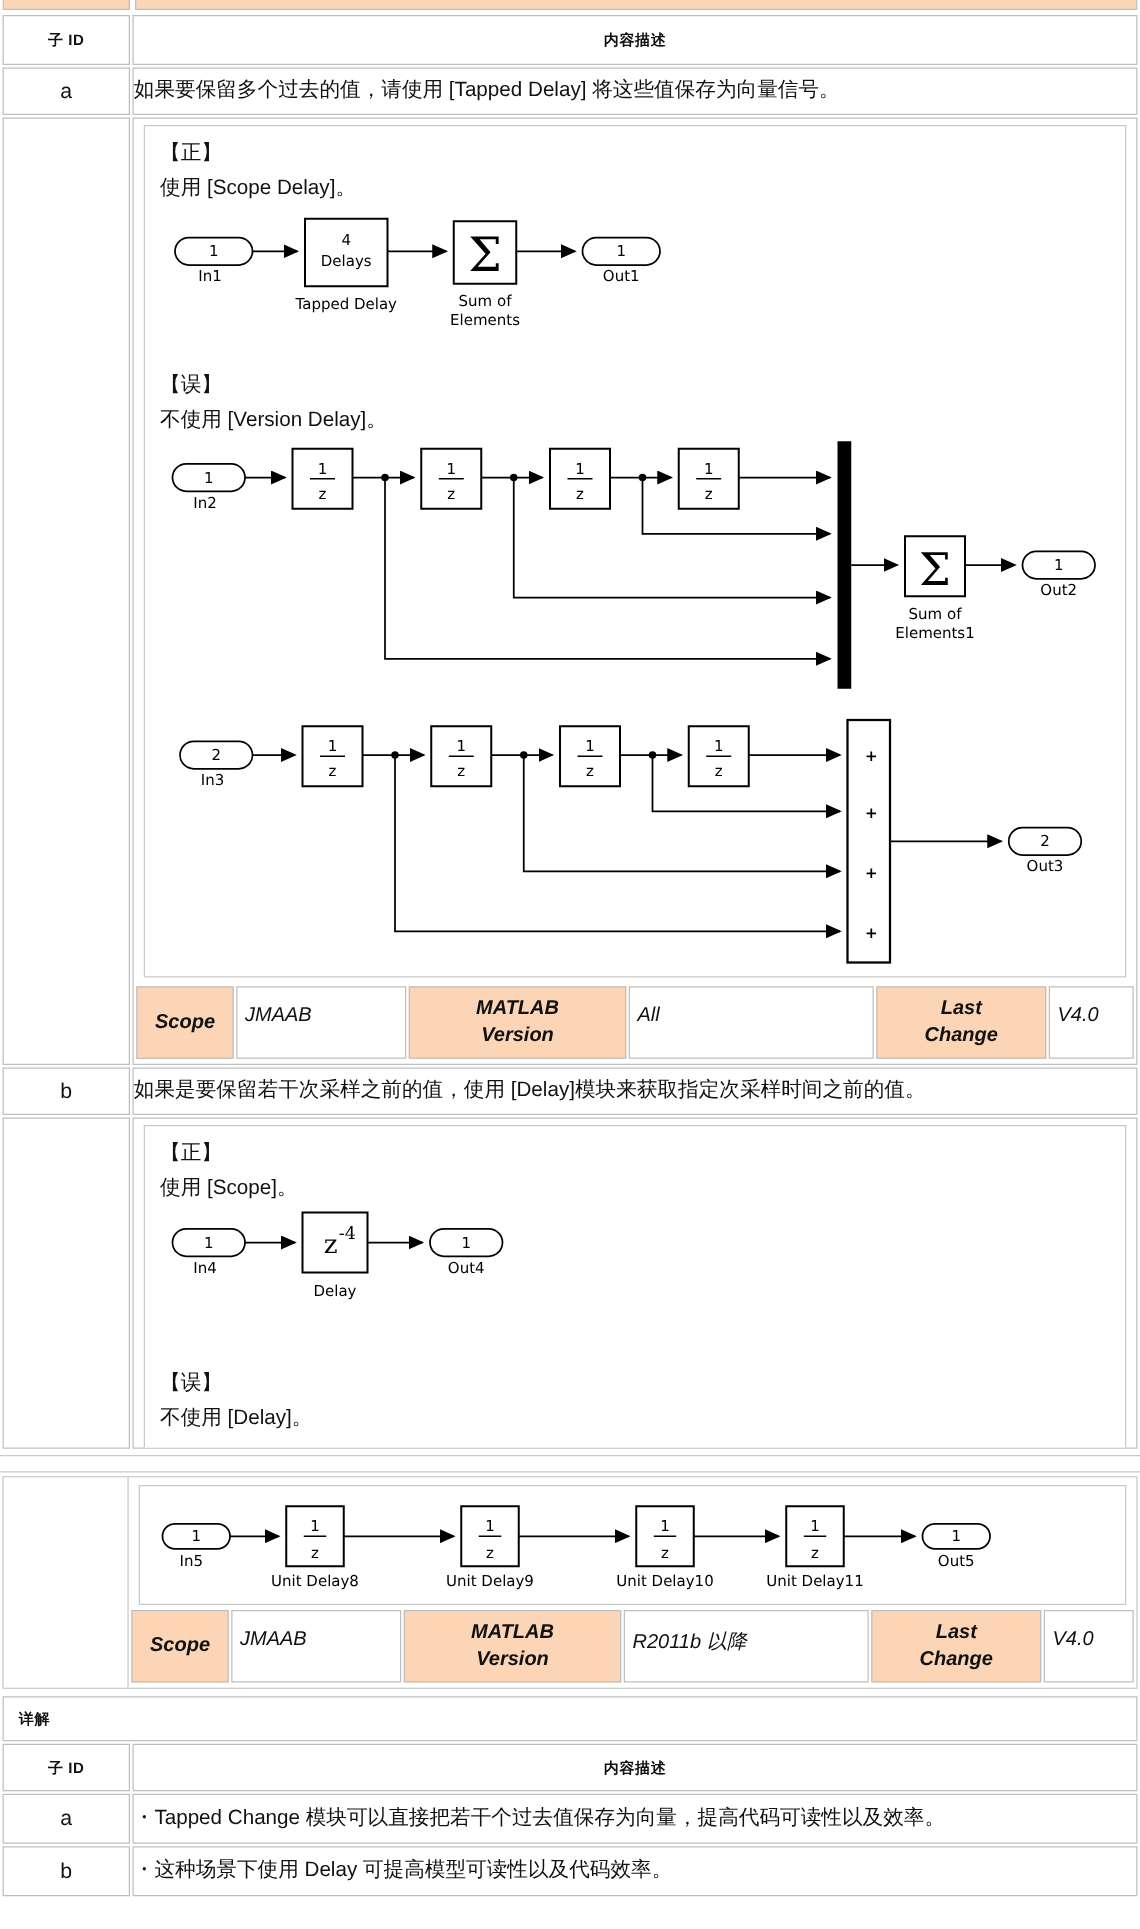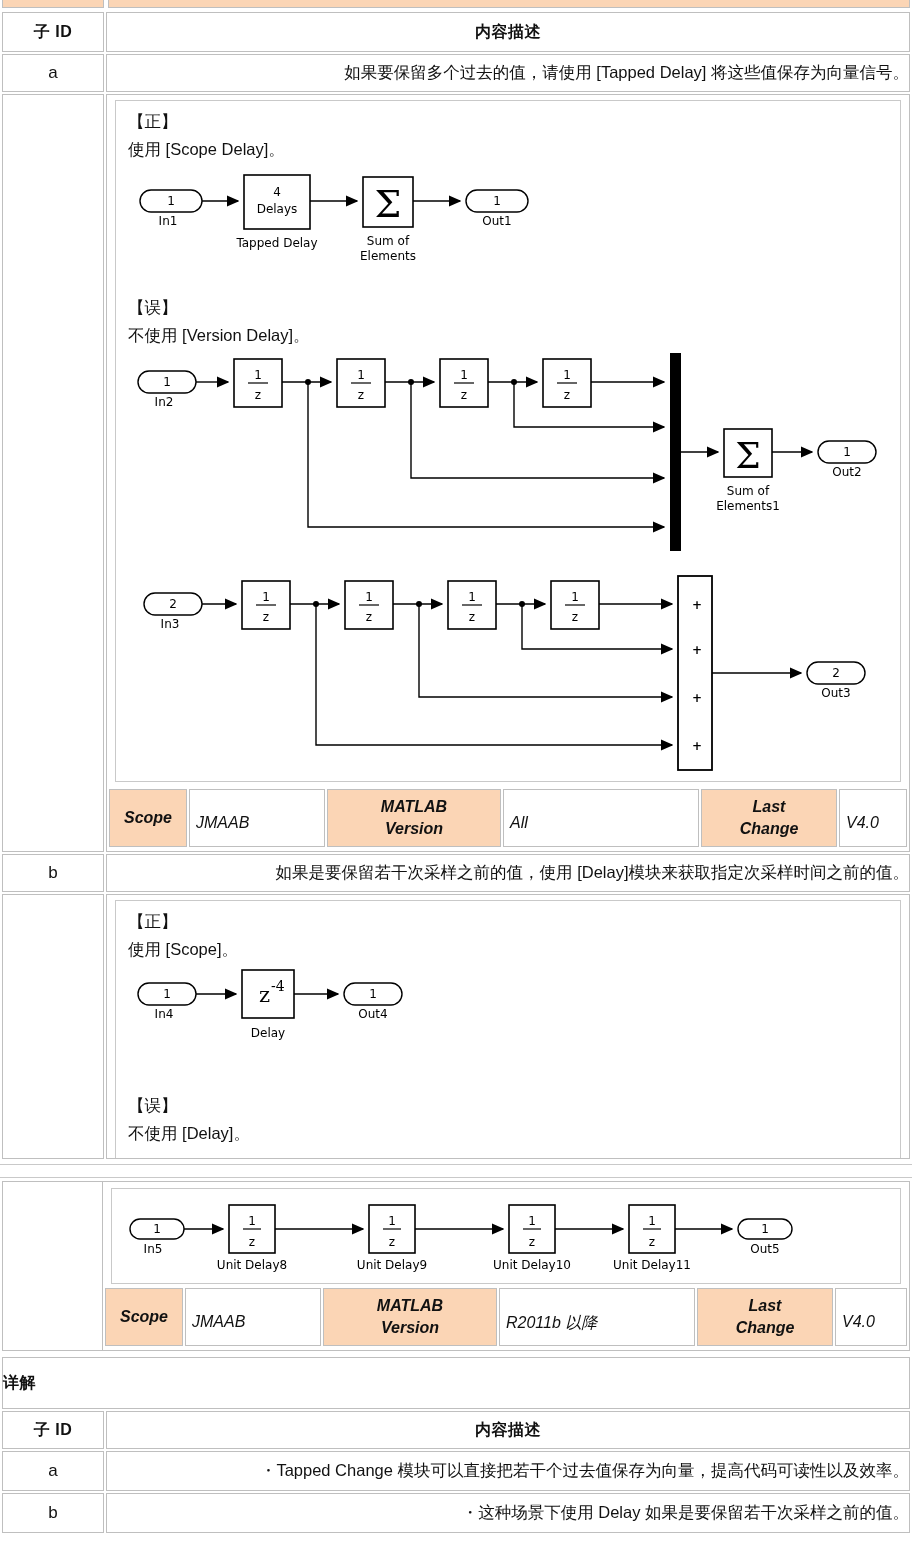--- a/index.html
+++ b/index.html
@@ -33,7 +33,7 @@
     background: #fbd5b5;
     font-weight: bold;
     text-align: center;
-    font-size: 16px;
+    font-size: 12px;
     color: #111;
     letter-spacing: .5px;
   }

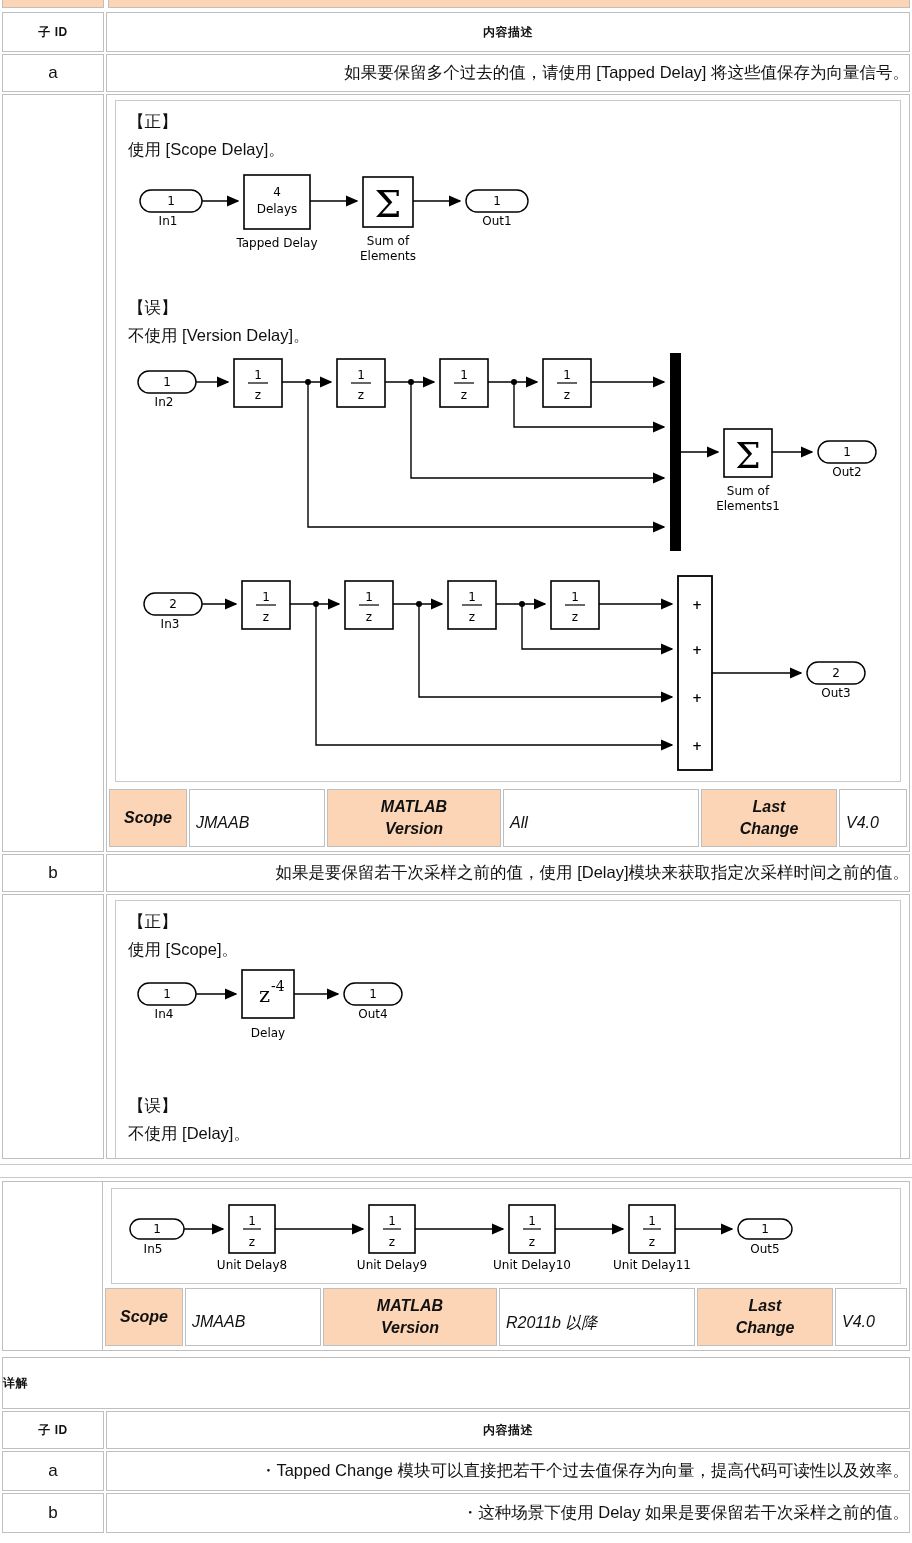--- a/index.html
+++ b/index.html
@@ -46,7 +46,7 @@
     font-size: 16.5px;
     color: #111;
     padding: 8px 10px 8px 12px;
-    text-align: right;
+    text-align: left;
     line-height: 1.45;
   }
 

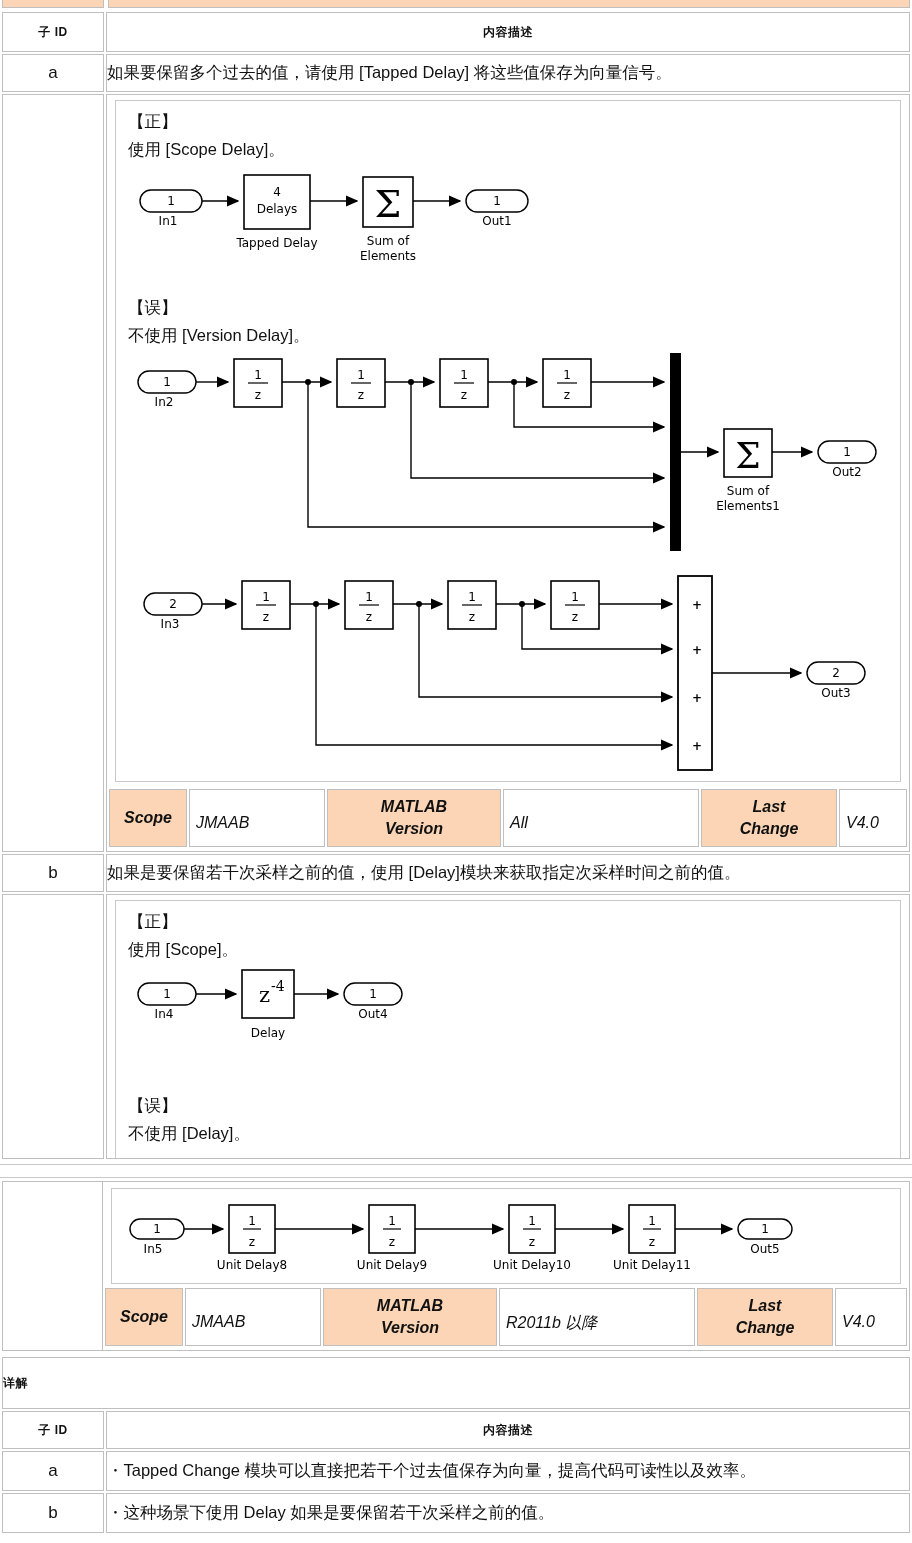--- a/index.html
+++ b/index.html
@@ -119,7 +119,7 @@
     background: #fff;
     text-align: left;
     vertical-align: top;
-    padding-top: 24px;
+    padding-top: 14px;
   }
 
   

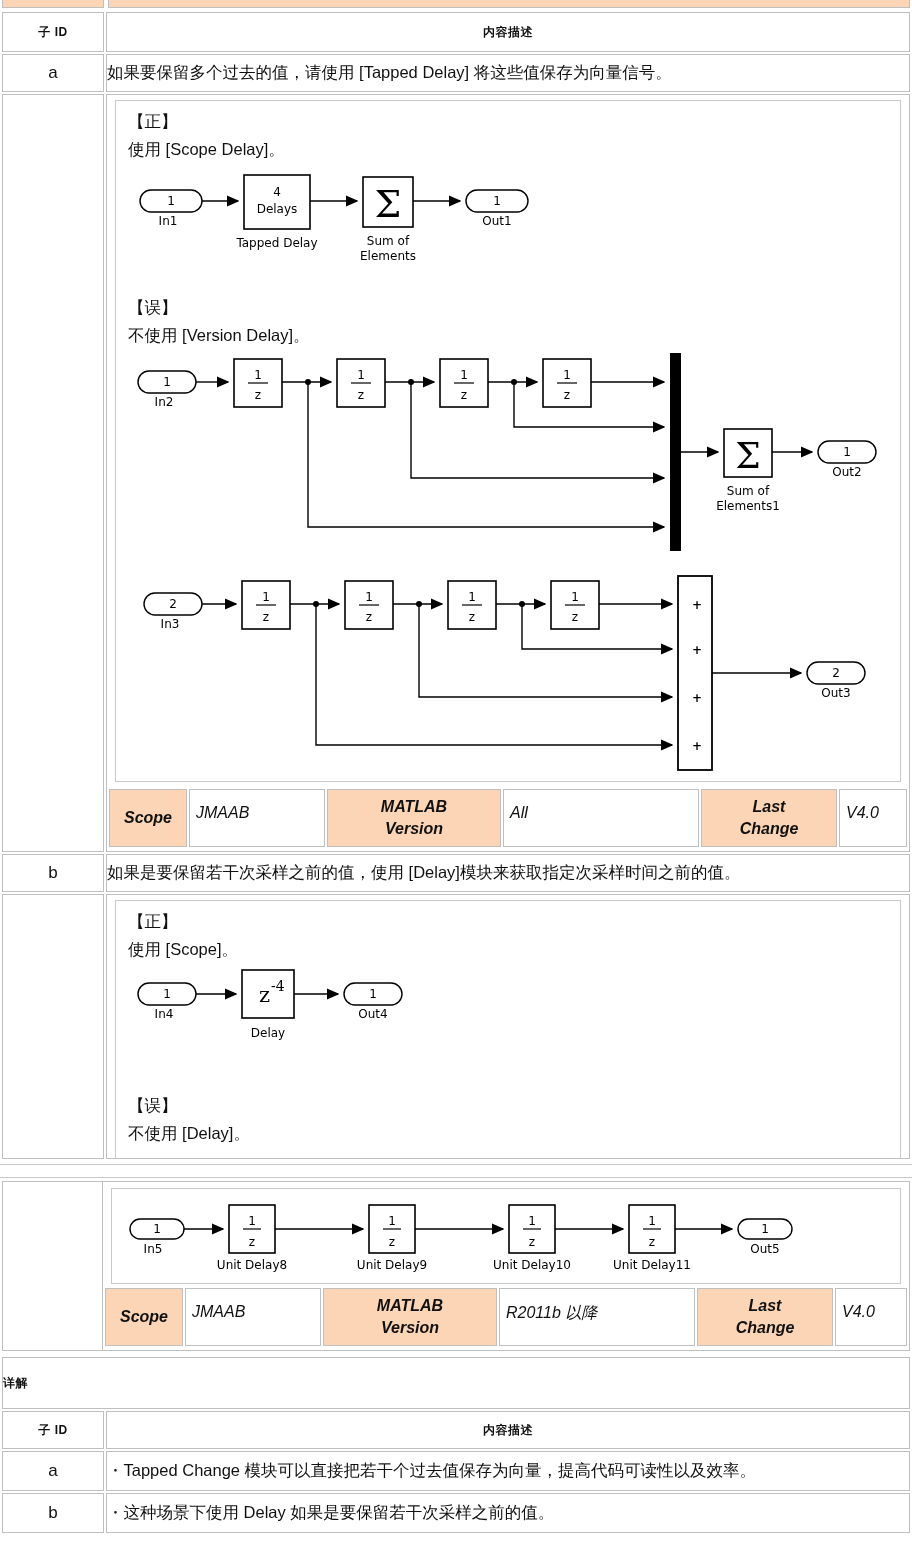--- a/index.html
+++ b/index.html
@@ -490,7 +490,7 @@
       </colgroup>
     <tbody>
         <tr>
-      <td class="hdr" colspan="2" style="height:52px;text-align:left;">详解</td>
+      <td class="hdr" colspan="2" style="height:36px;text-align:left;padding-left:12px">详解</td>
     </tr>
     <tr>
       <td class="hdr" style="height:38px">子 ID</td>

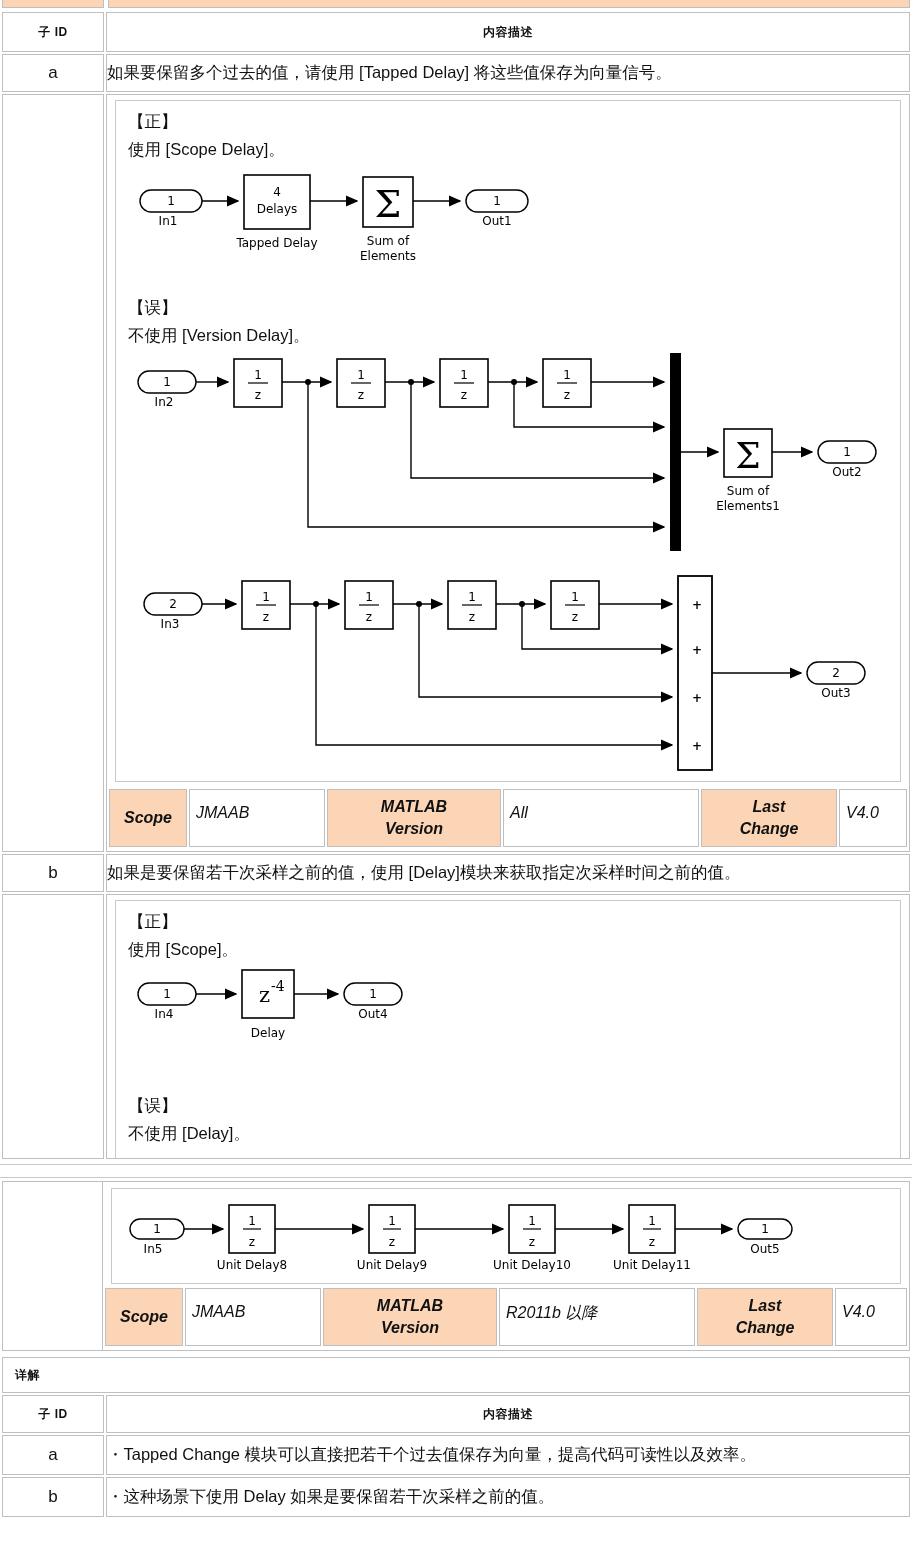--- a/index.html
+++ b/index.html
@@ -502,7 +502,7 @@
     </tr>
     <tr>
       <td class="idcell" style="height:40px">b</td>
-      <td class="desc">・这种场景下使用 Delay 如果是要保留若干次采样之前的值。</td>
+      <td class="desc">・这种场景下使用 Delay 可提高模型可读性以及代码效率。</td>
     </tr>
   </tbody>
     </table>

